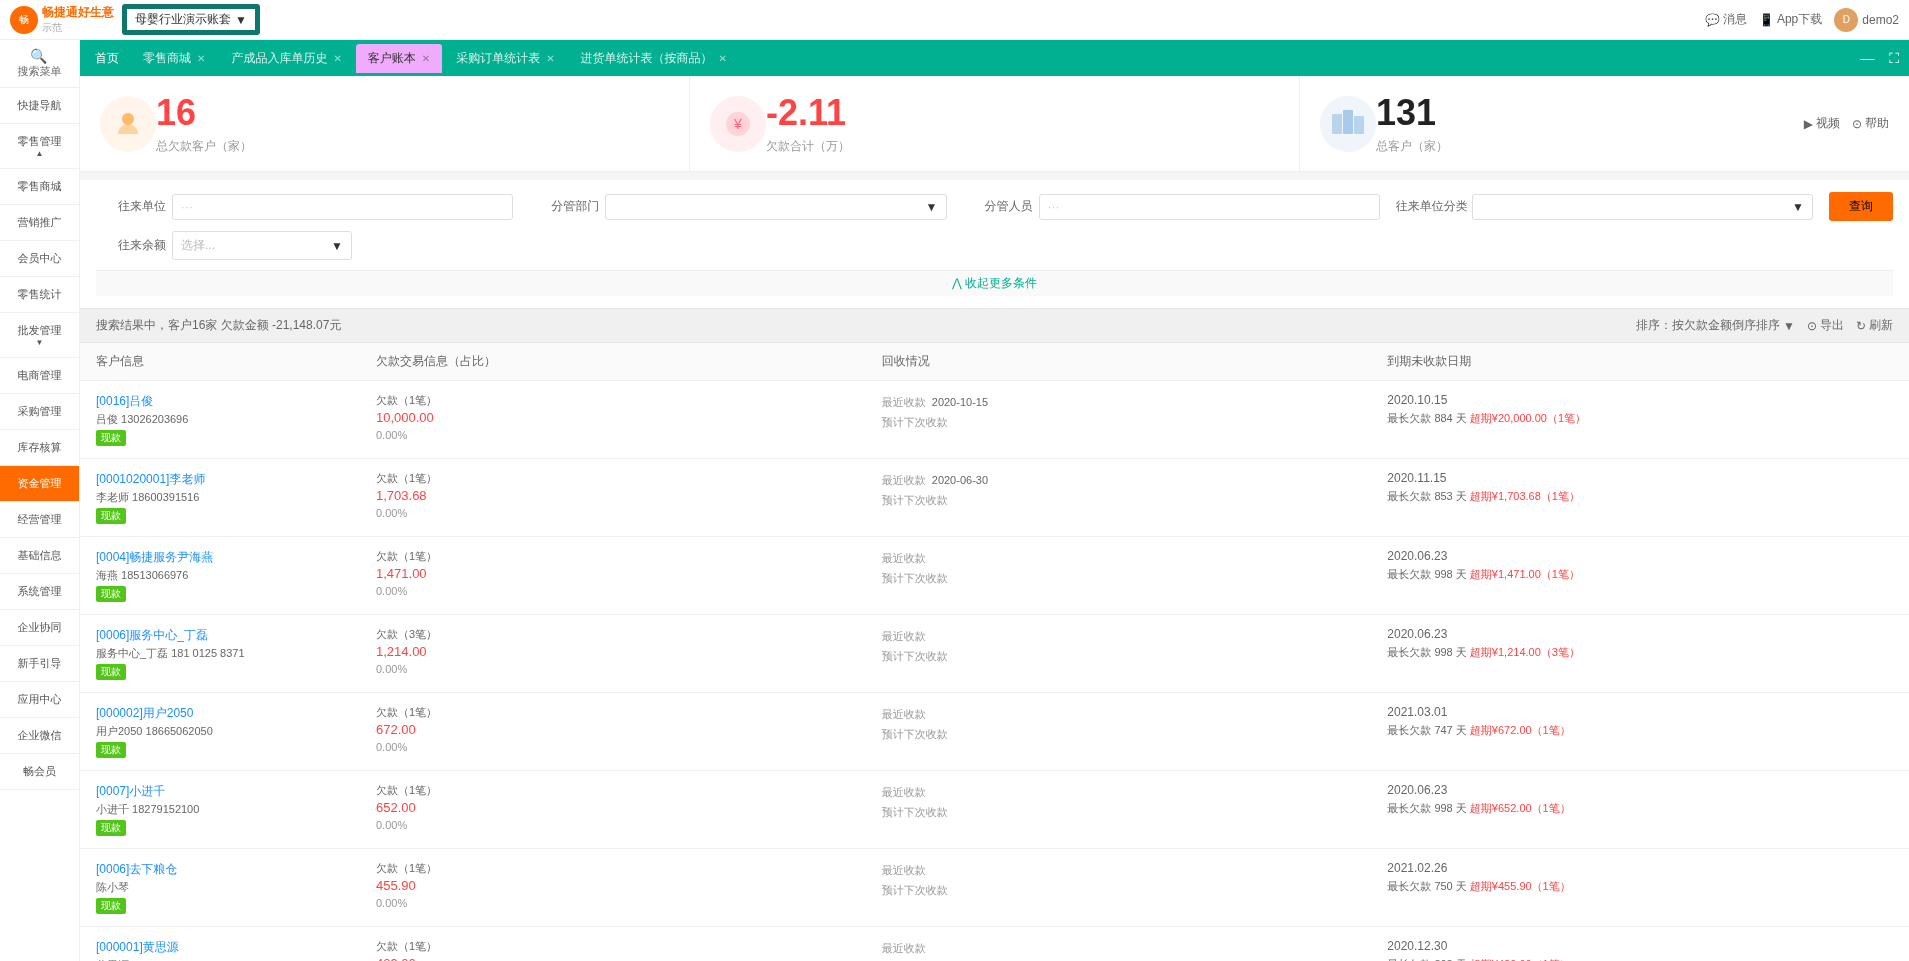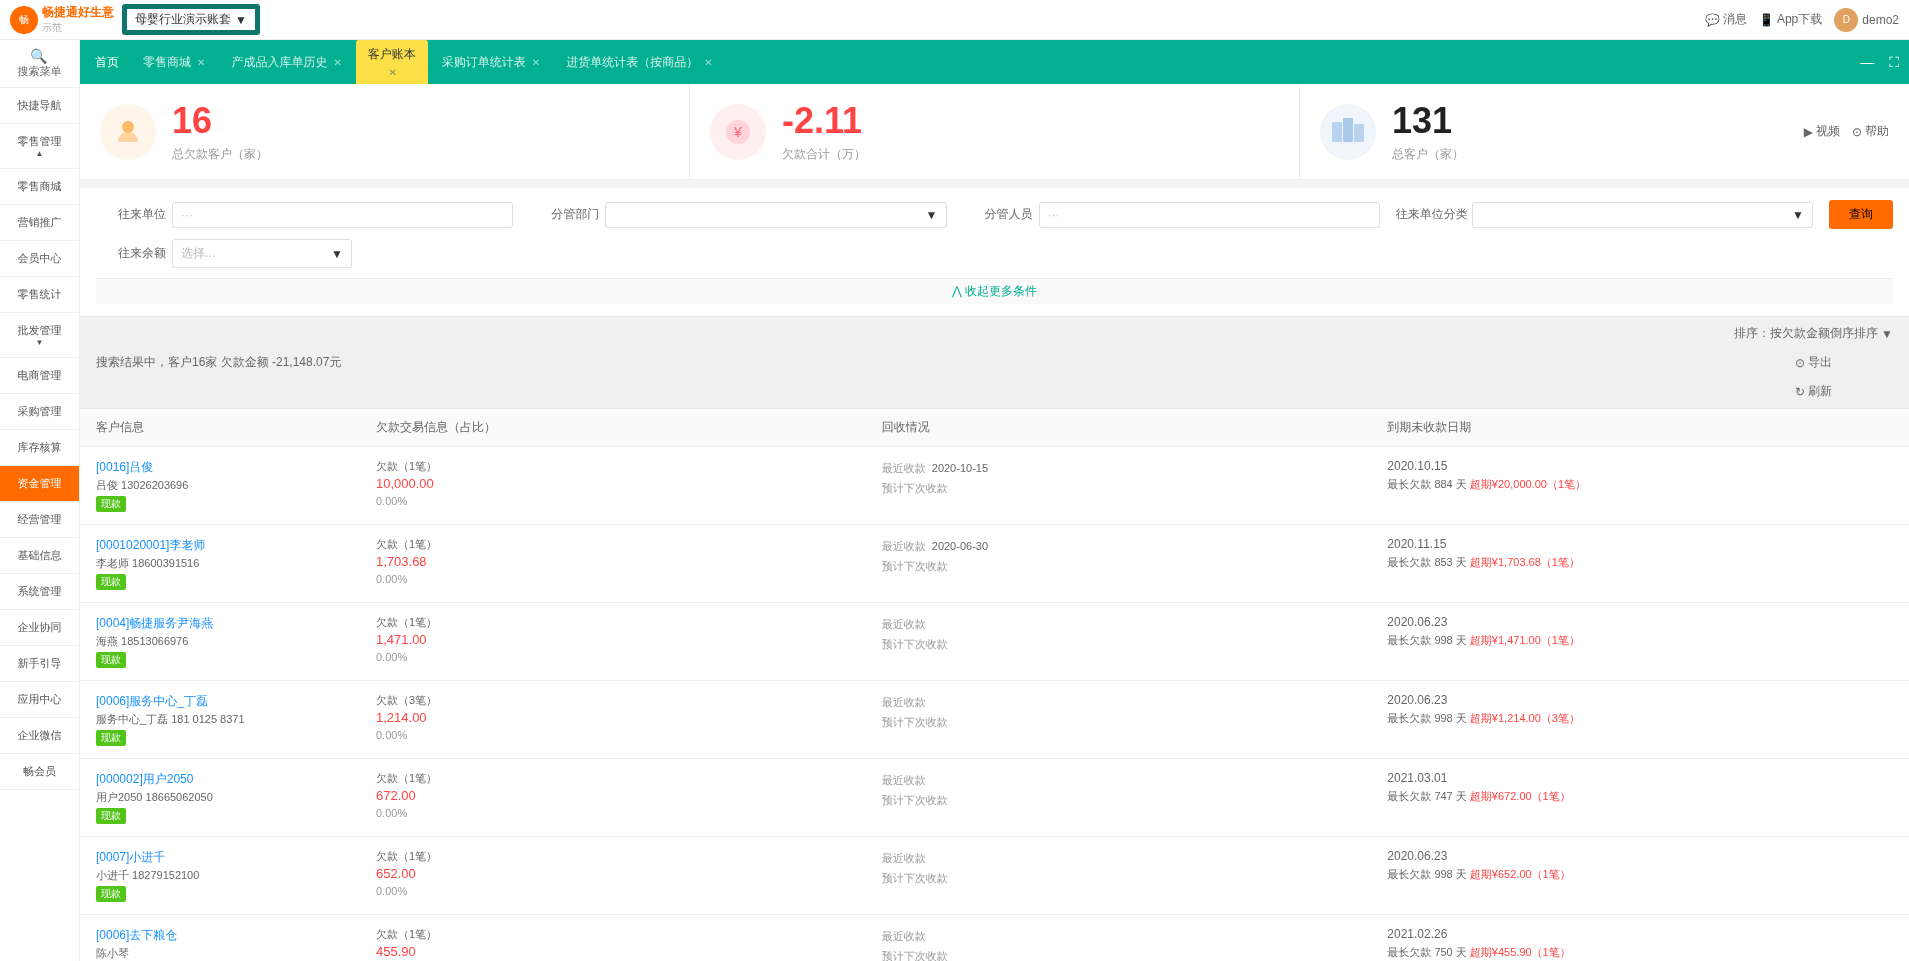--- a/index.html
+++ b/index.html
@@ -30,7 +30,7 @@
     .content-area { flex: 1; display: flex; flex-direction: column; overflow: hidden; }
     .tab-bar { display: flex; align-items: center; background: #00b090; min-height: 36px; padding: 0 5px; gap: 2px; }
     .tab-item { display: flex; align-items: center; gap: 4px; padding: 6px 12px; cursor: pointer; font-size: 12px; color: rgba(255,255,255,0.85); border-radius: 3px 3px 0 0; white-space: nowrap; }
-    .tab-item.active { background: #fde047; color: #333; flex-direction: column; }
+    .tab-item.active { background: #f0abfc; color: #333; }
     .tab-close { font-size: 10px; opacity: 0.7; margin-left: 2px; }
     .tab-home { padding: 6px 10px; color: #fff; font-size: 12px; cursor: pointer; }
     .tab-bar-right { margin-left: auto; display: flex; align-items: center; gap: 5px; }

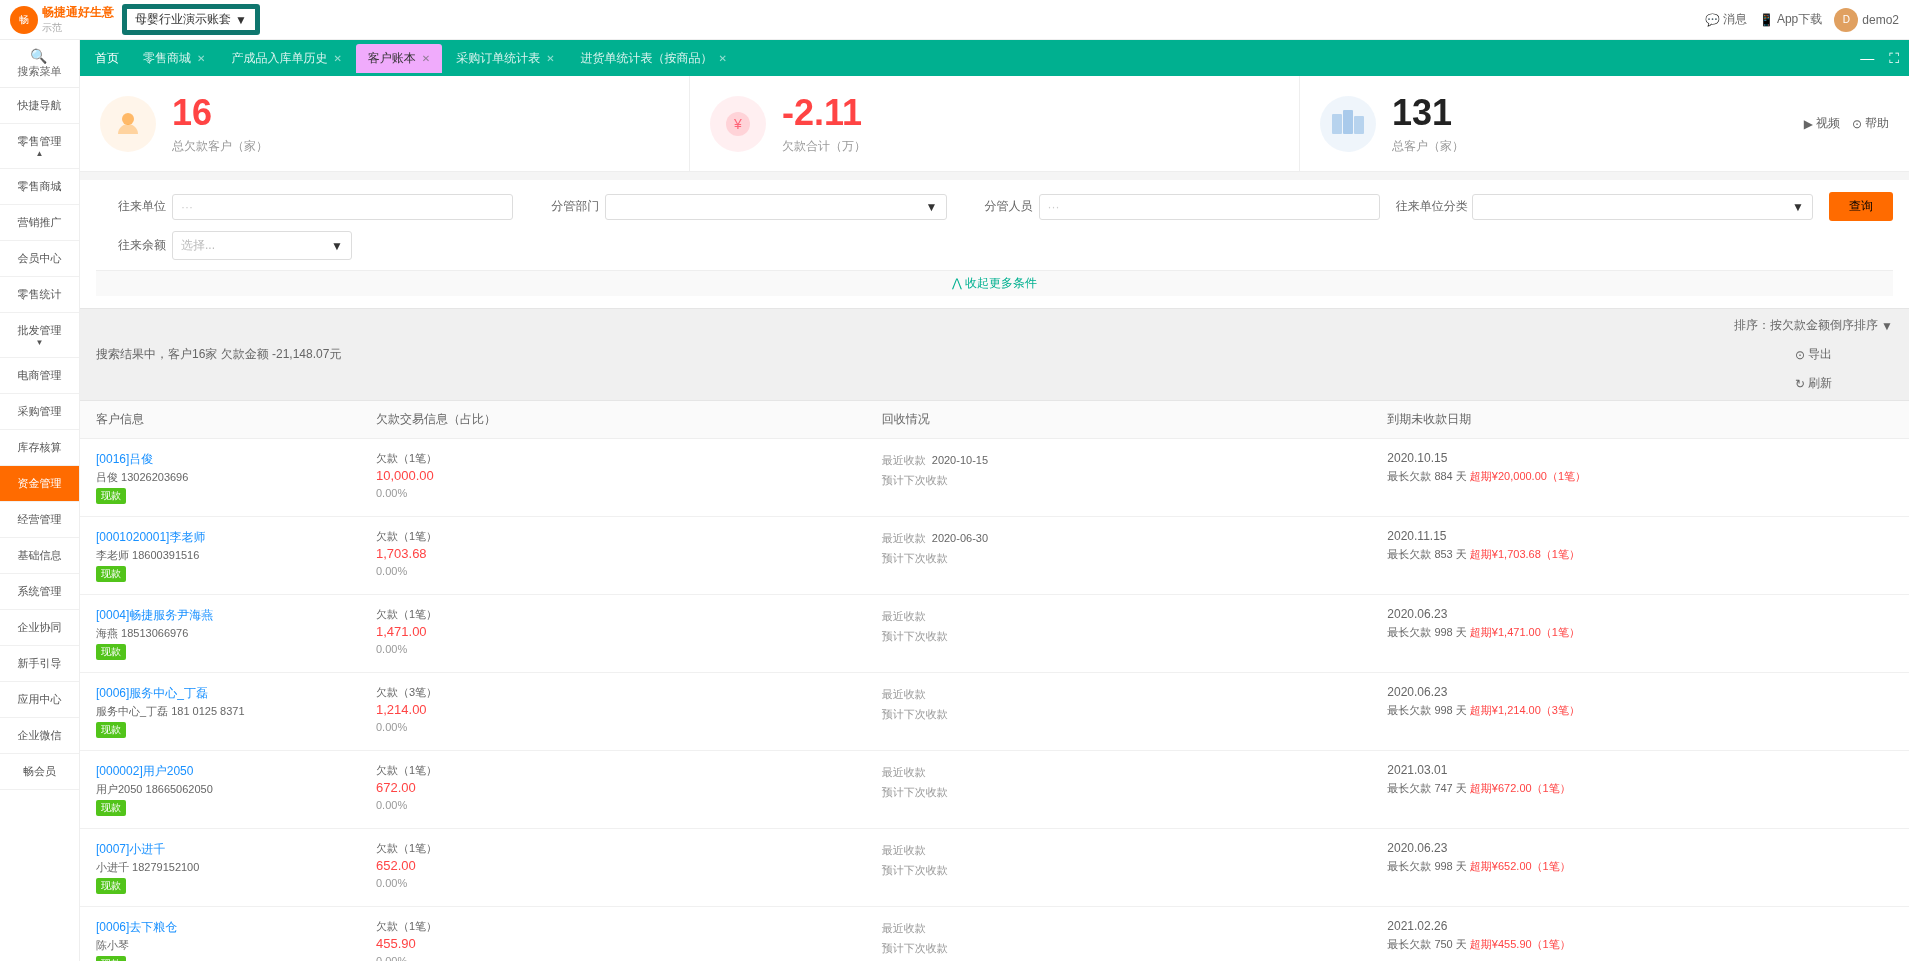--- a/index.html
+++ b/index.html
@@ -41,7 +41,7 @@
     
     
     .stats-bar { display: flex; background: #fff; margin-bottom: 8px; border-bottom: 1px solid #eee; }
-    .stat-item { flex: 1; display: flex; align-items: center; padding: 16px 20px; gap: 16px; border-right: 1px solid #eee; }
+    .stat-item { flex: 1; display: flex; align-items: center; padding: 16px 20px; border-right: 1px solid #eee; }
     .stat-item:last-child { border-right: none; }
     .stat-icon { width: 56px; height: 56px; border-radius: 50%; display: flex; align-items: center; justify-content: center; font-size: 22px; flex-shrink: 0; }
     .stat-icon.orange { background: rgba(255,160,50,0.1); color: #ffa030; }

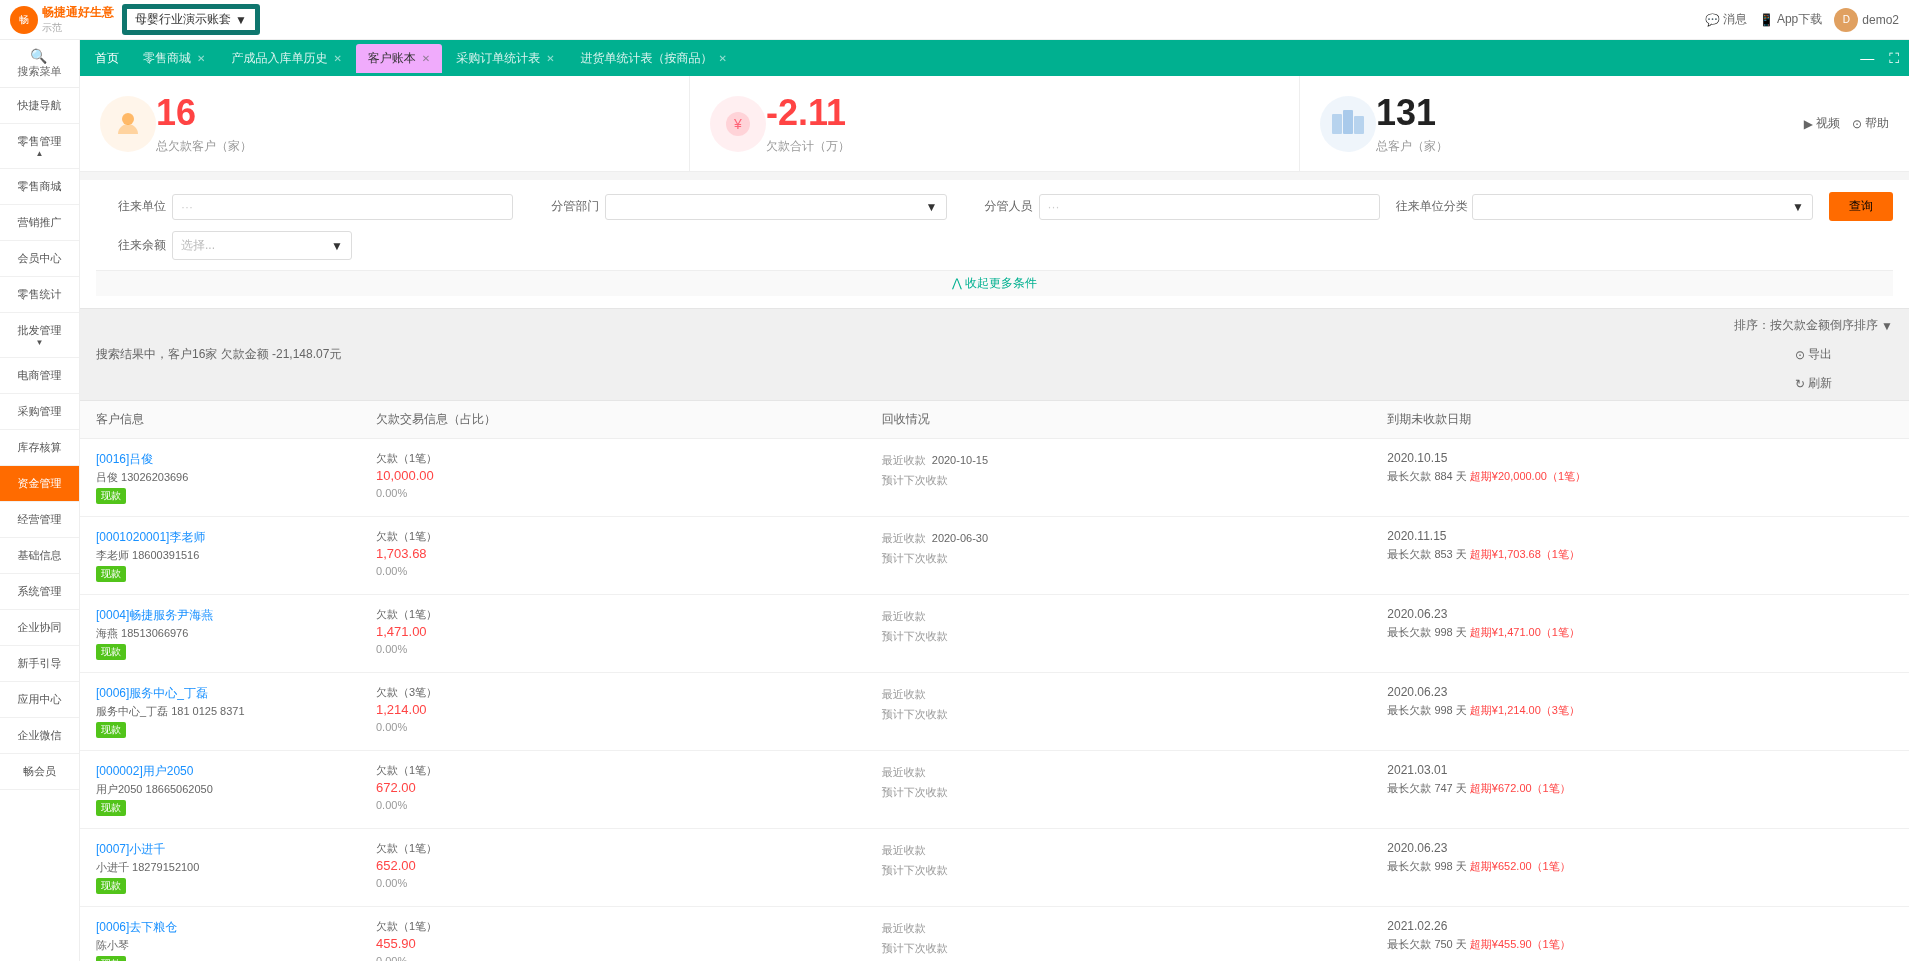--- a/index.html
+++ b/index.html
@@ -68,7 +68,7 @@
     
     
     .results-bar { display: flex; align-items: center; justify-content: space-between; padding: 8px 16px; background: #f0f0f0; border-top: 1px solid #e5e5e5; border-bottom: 1px solid #e5e5e5; font-size: 12px; color: #666; }
-    .results-right { display: flex; align-items: center; gap: 12px; flex-direction: column; }
+    .results-right { display: flex; align-items: center; gap: 12px; }
     .results-right span { cursor: pointer; color: #666; display: flex; align-items: center; gap: 3px; }
     
     

